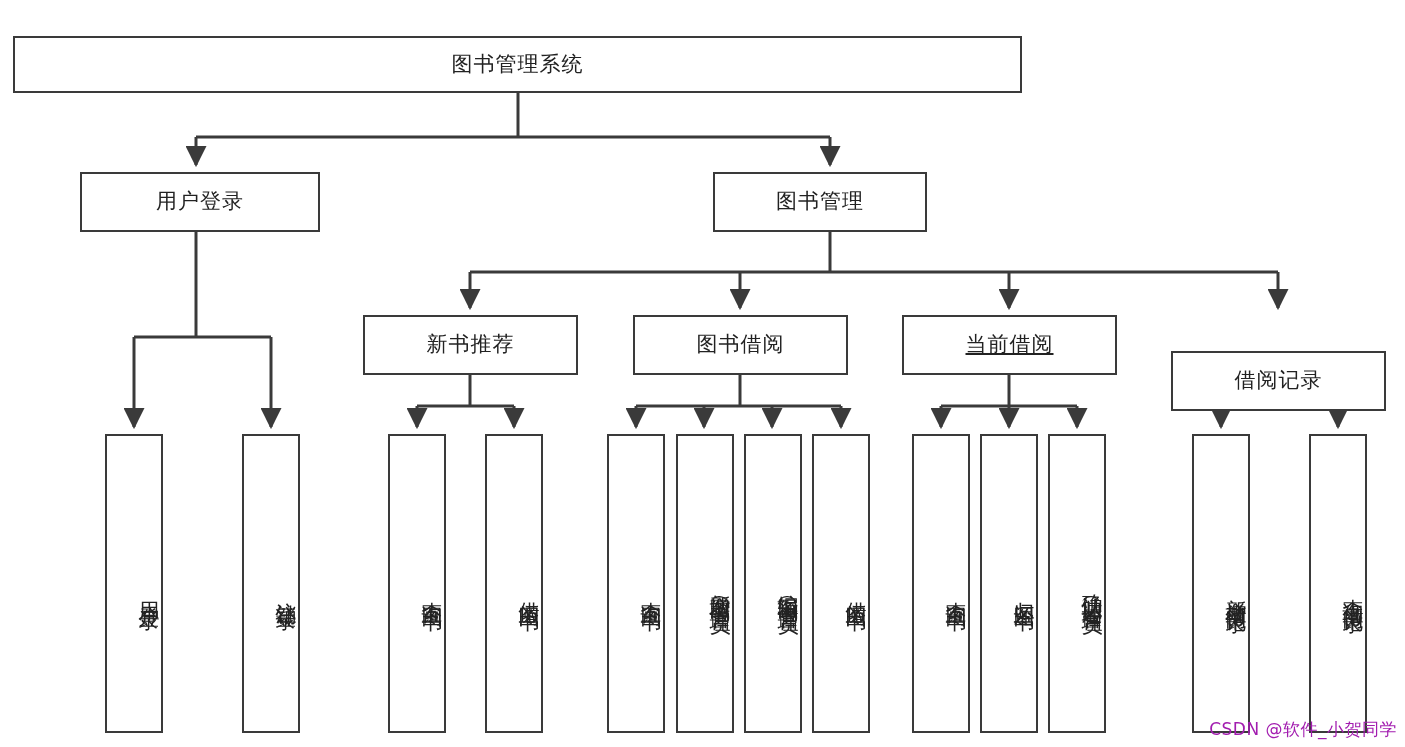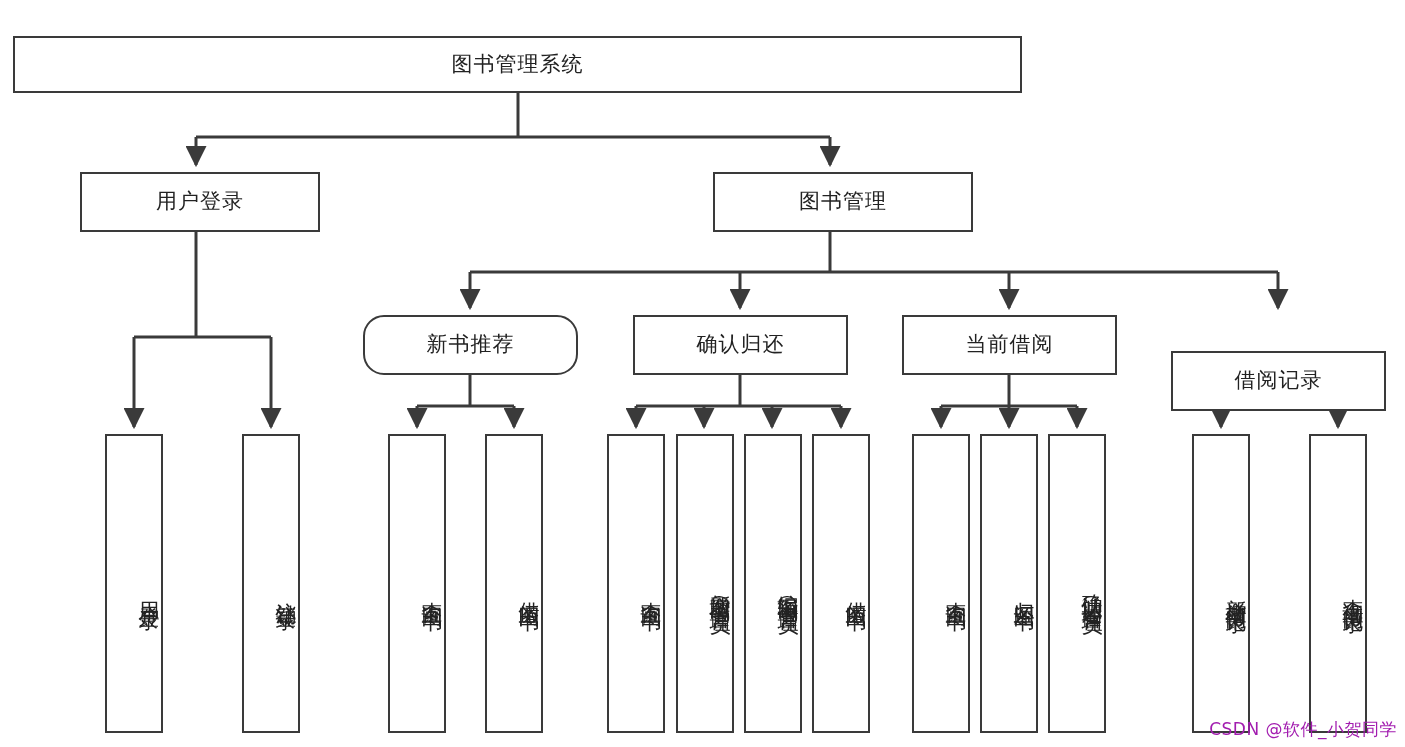--- a/index.html
+++ b/index.html
@@ -125,7 +125,7 @@
   <div class="node horizontal" style="left:80px; top:172px; width:240px; height:60px;">
     <span class="lbl">用户登录</span>
   </div>
-  <div class="node horizontal" style="left:713px; top:172px; width:260px; height:60px;">
+  <div class="node horizontal" style="left:713px; top:172px; width:214px; height:60px;">
     <span class="lbl">图书管理</span>
   </div>
 

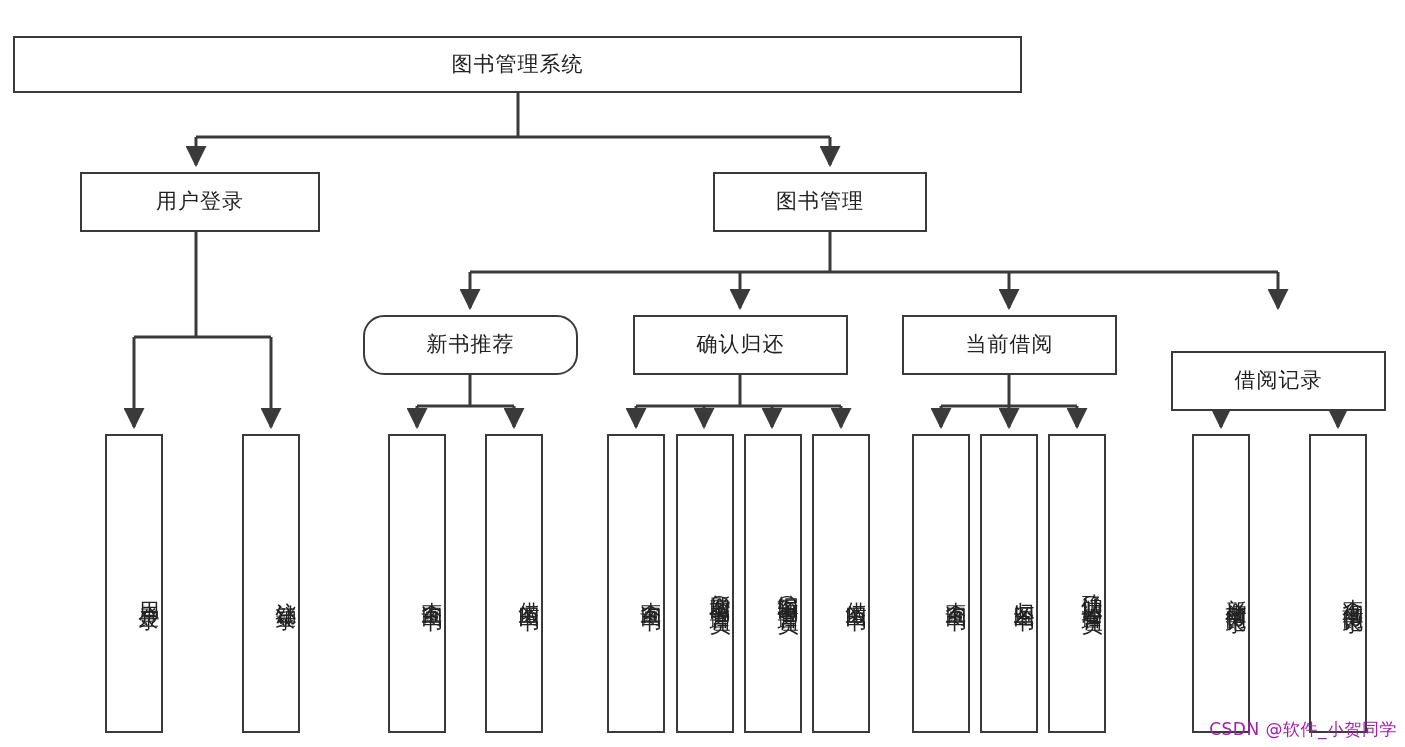--- a/index.html
+++ b/index.html
@@ -129,7 +129,7 @@
     <span class="lbl">图书管理</span>
   </div>
 
-  <div class="node horizontal" style="left:363px; top:315px; width:215px; height:60px;border-radius:21px;">
+  <div class="node horizontal" style="left:363px; top:315px; width:215px; height:60px;">
     <span class="lbl">新书推荐</span>
   </div>
   <div class="node horizontal" style="left:633px; top:315px; width:215px; height:60px;">

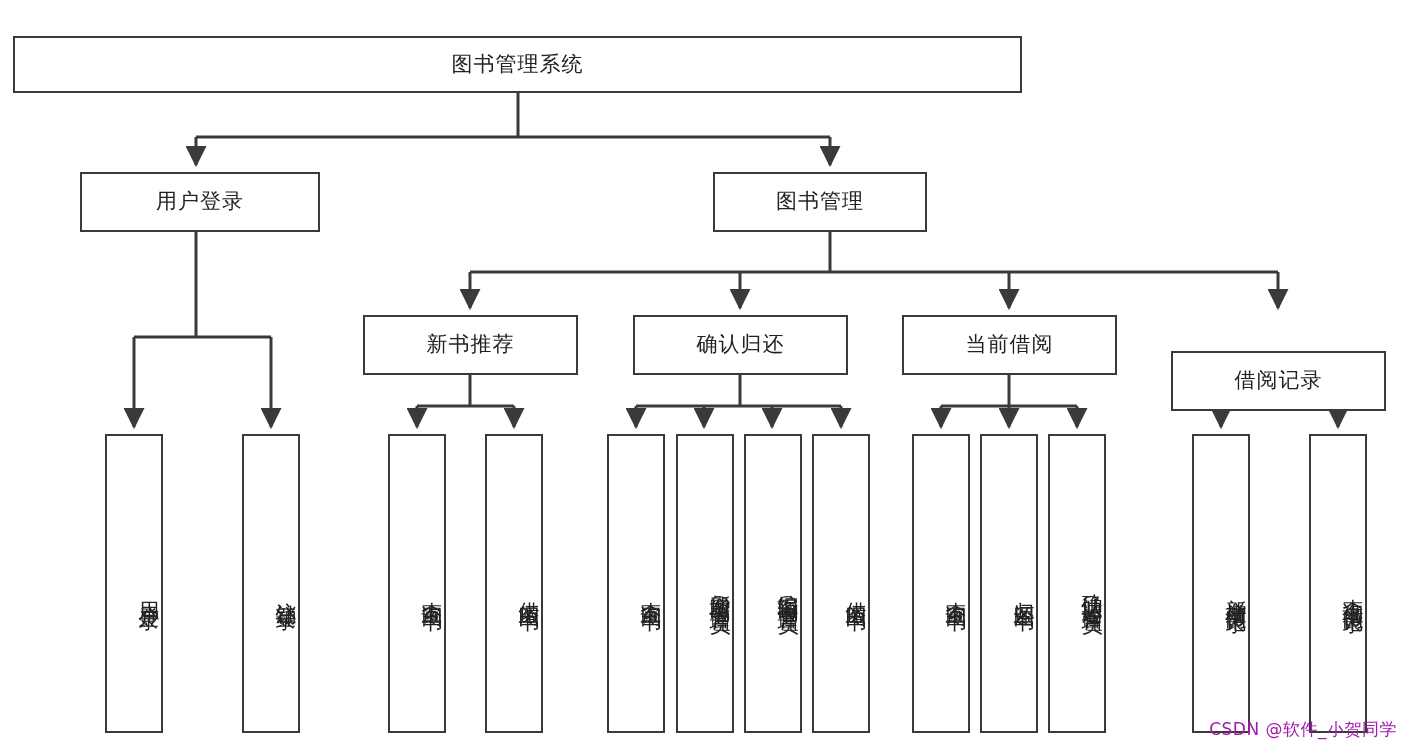--- a/index.html
+++ b/index.html
@@ -133,7 +133,7 @@
     <span class="lbl">新书推荐</span>
   </div>
   <div class="node horizontal" style="left:633px; top:315px; width:215px; height:60px;">
-    <span class="lbl">确认归还</span>
+    <span class="lbl">图书借阅</span>
   </div>
   <div class="node horizontal" style="left:902px; top:315px; width:215px; height:60px;">
     <span class="lbl">当前借阅</span>

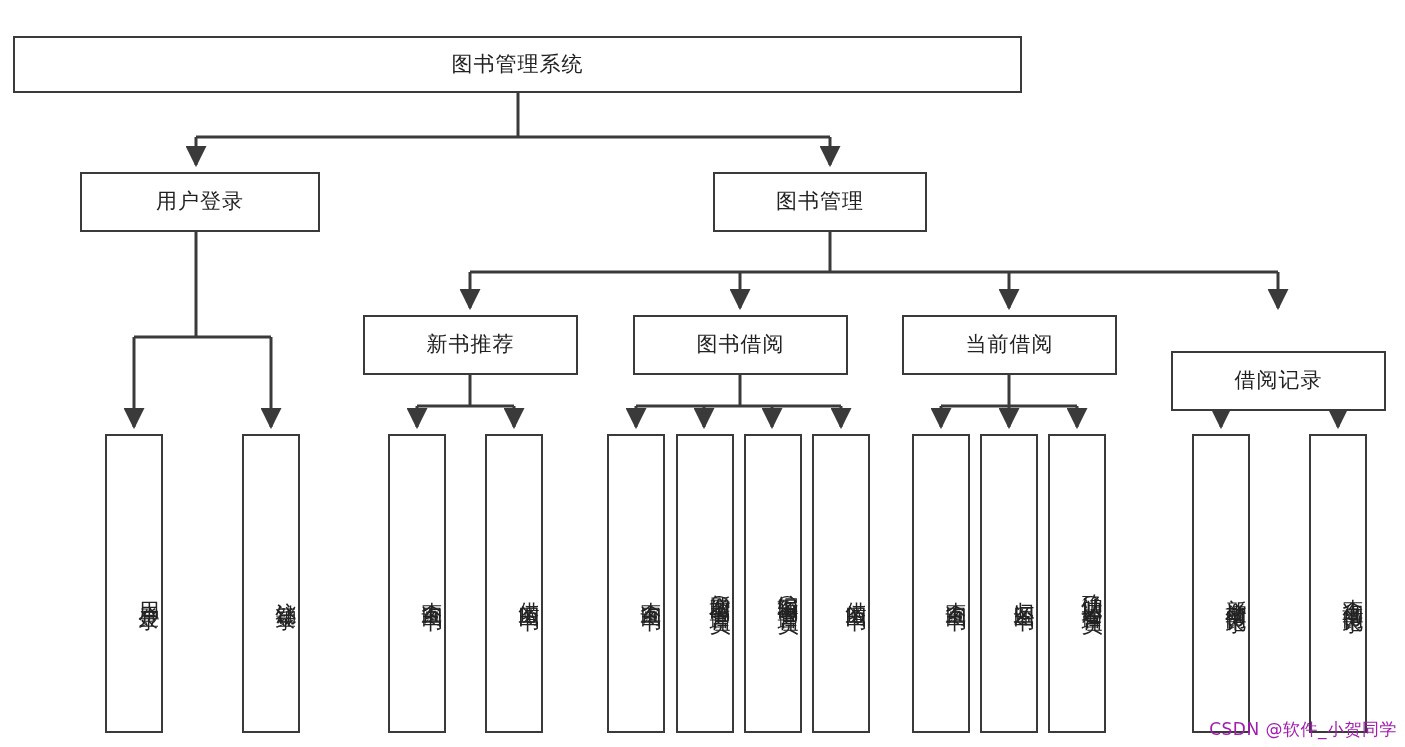--- a/index.html
+++ b/index.html
@@ -135,7 +135,7 @@
   <div class="node horizontal" style="left:633px; top:315px; width:215px; height:60px;">
     <span class="lbl">图书借阅</span>
   </div>
-  <div class="node horizontal" style="left:902px; top:315px; width:215px; height:60px;">
+  <div class="node horizontal" style="left:902px; top:315px; width:215px; height:60px;text-decoration:underline;">
     <span class="lbl">当前借阅</span>
   </div>
   <div class="node horizontal" style="left:1171px; top:315px; width:215px; height:60px;margin-top:36px;">

